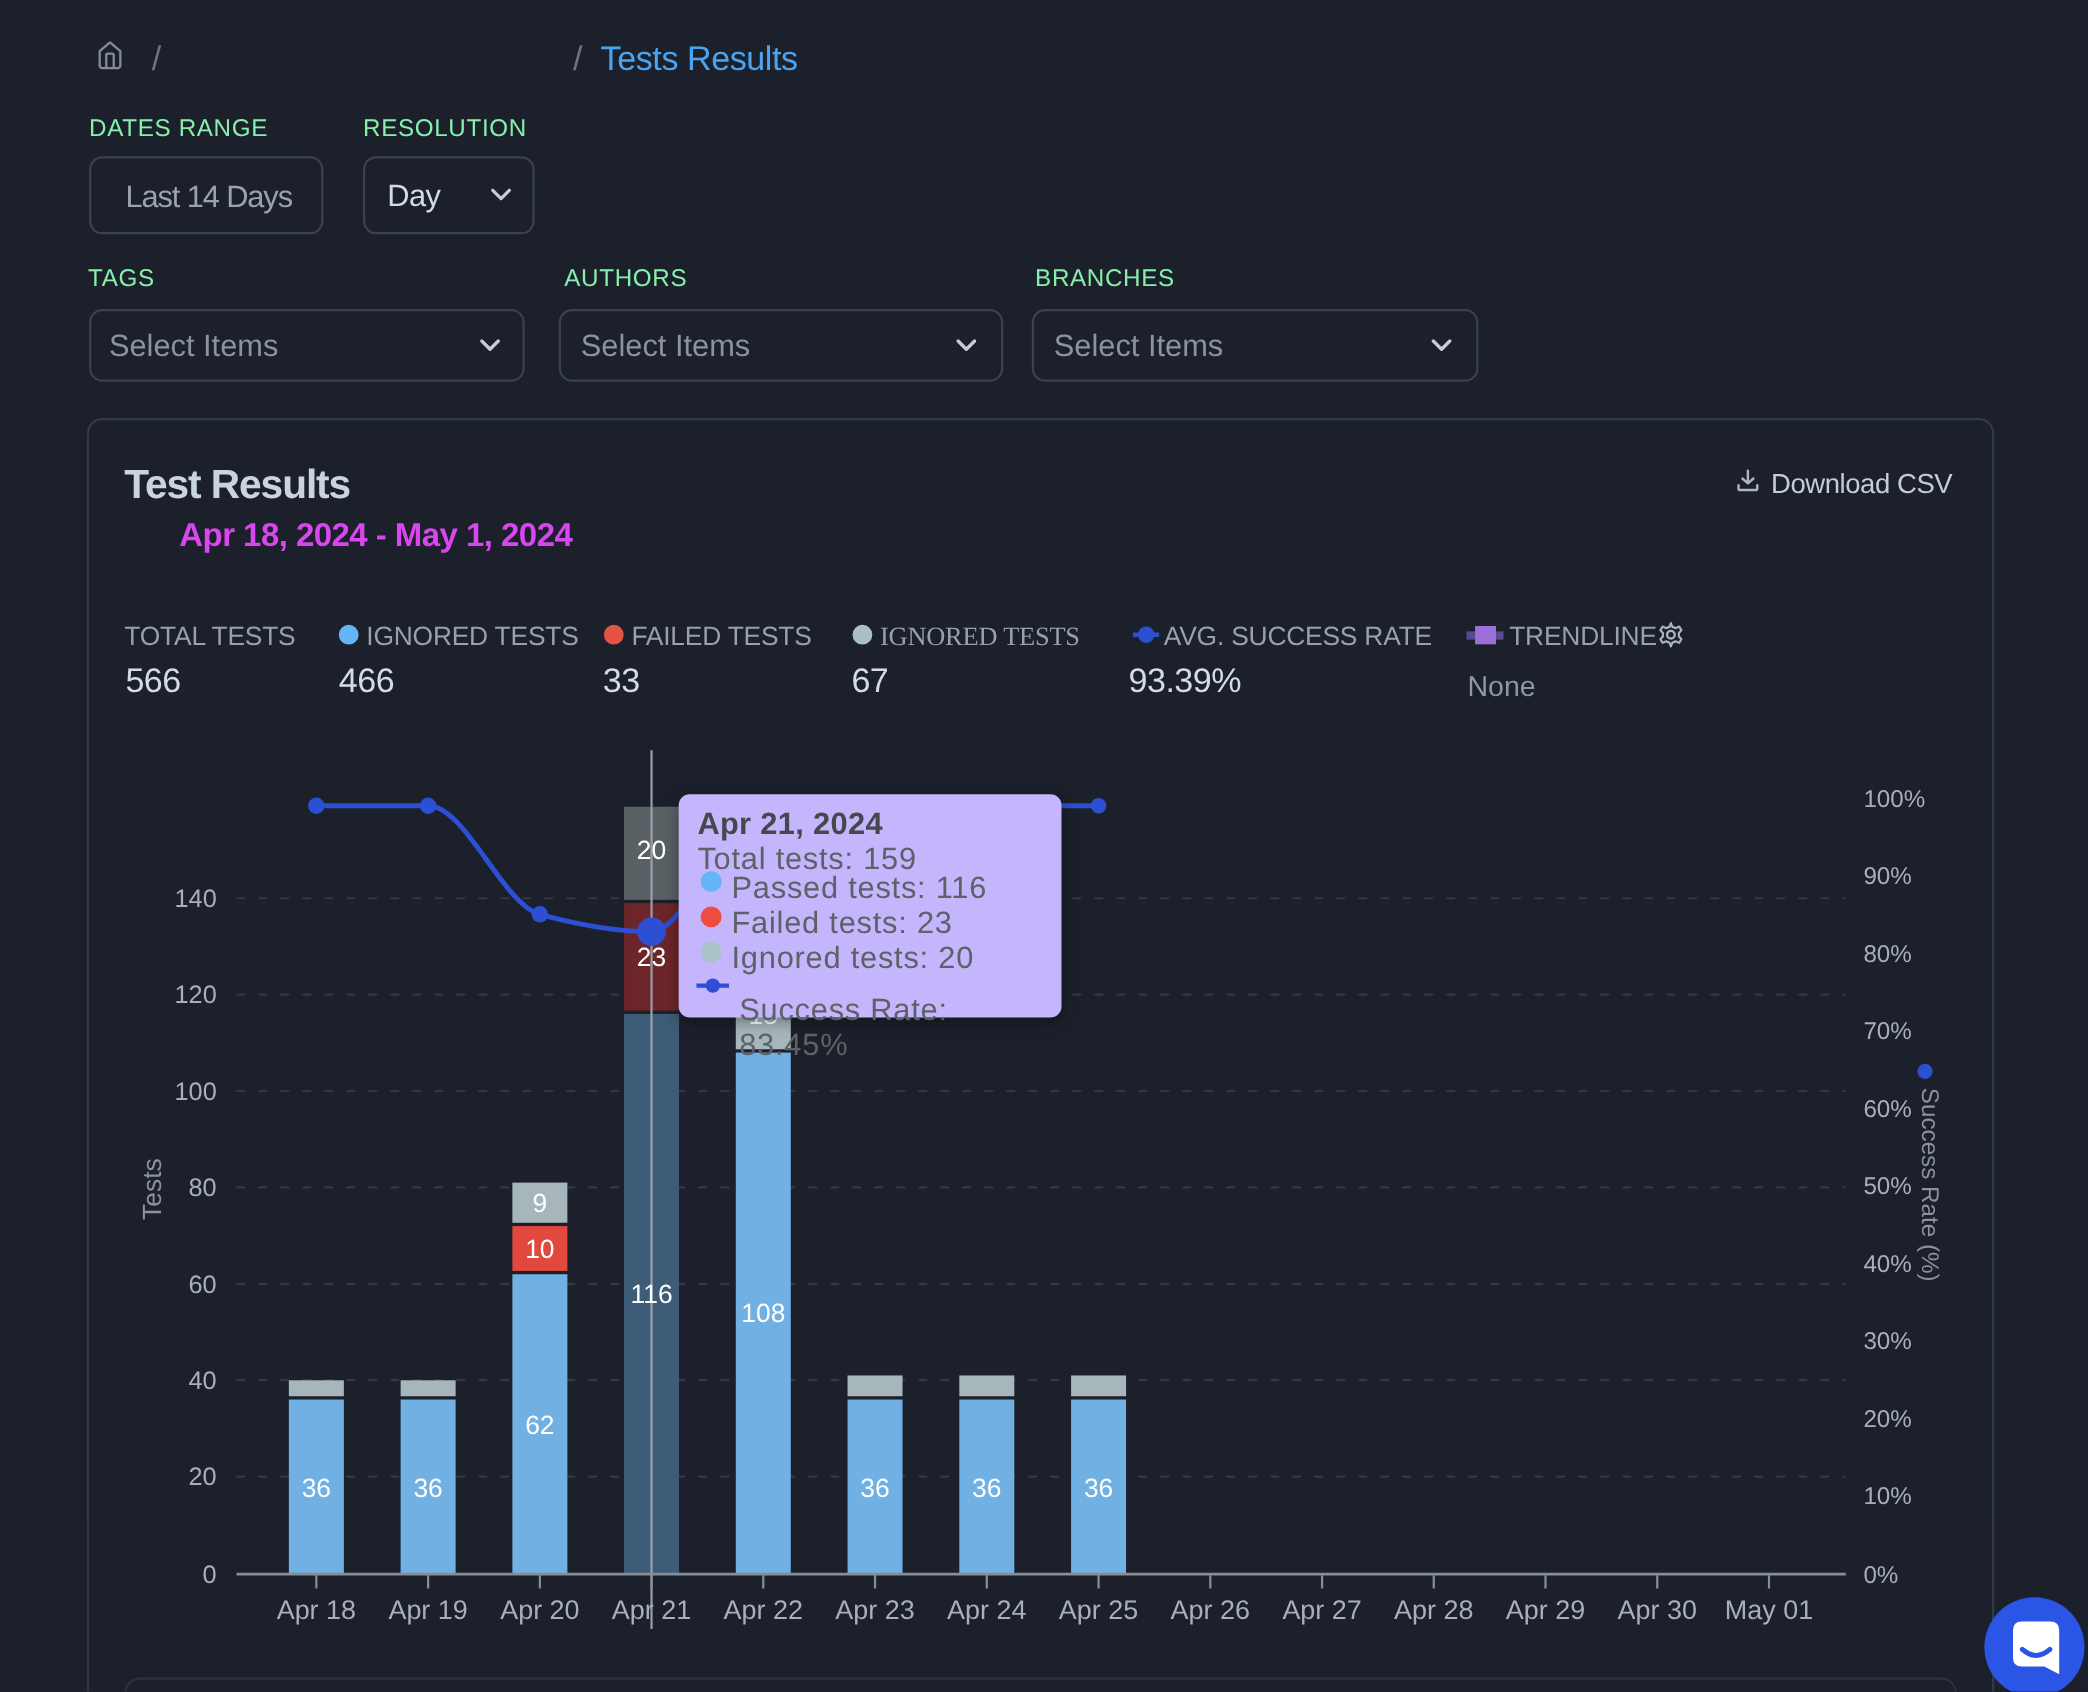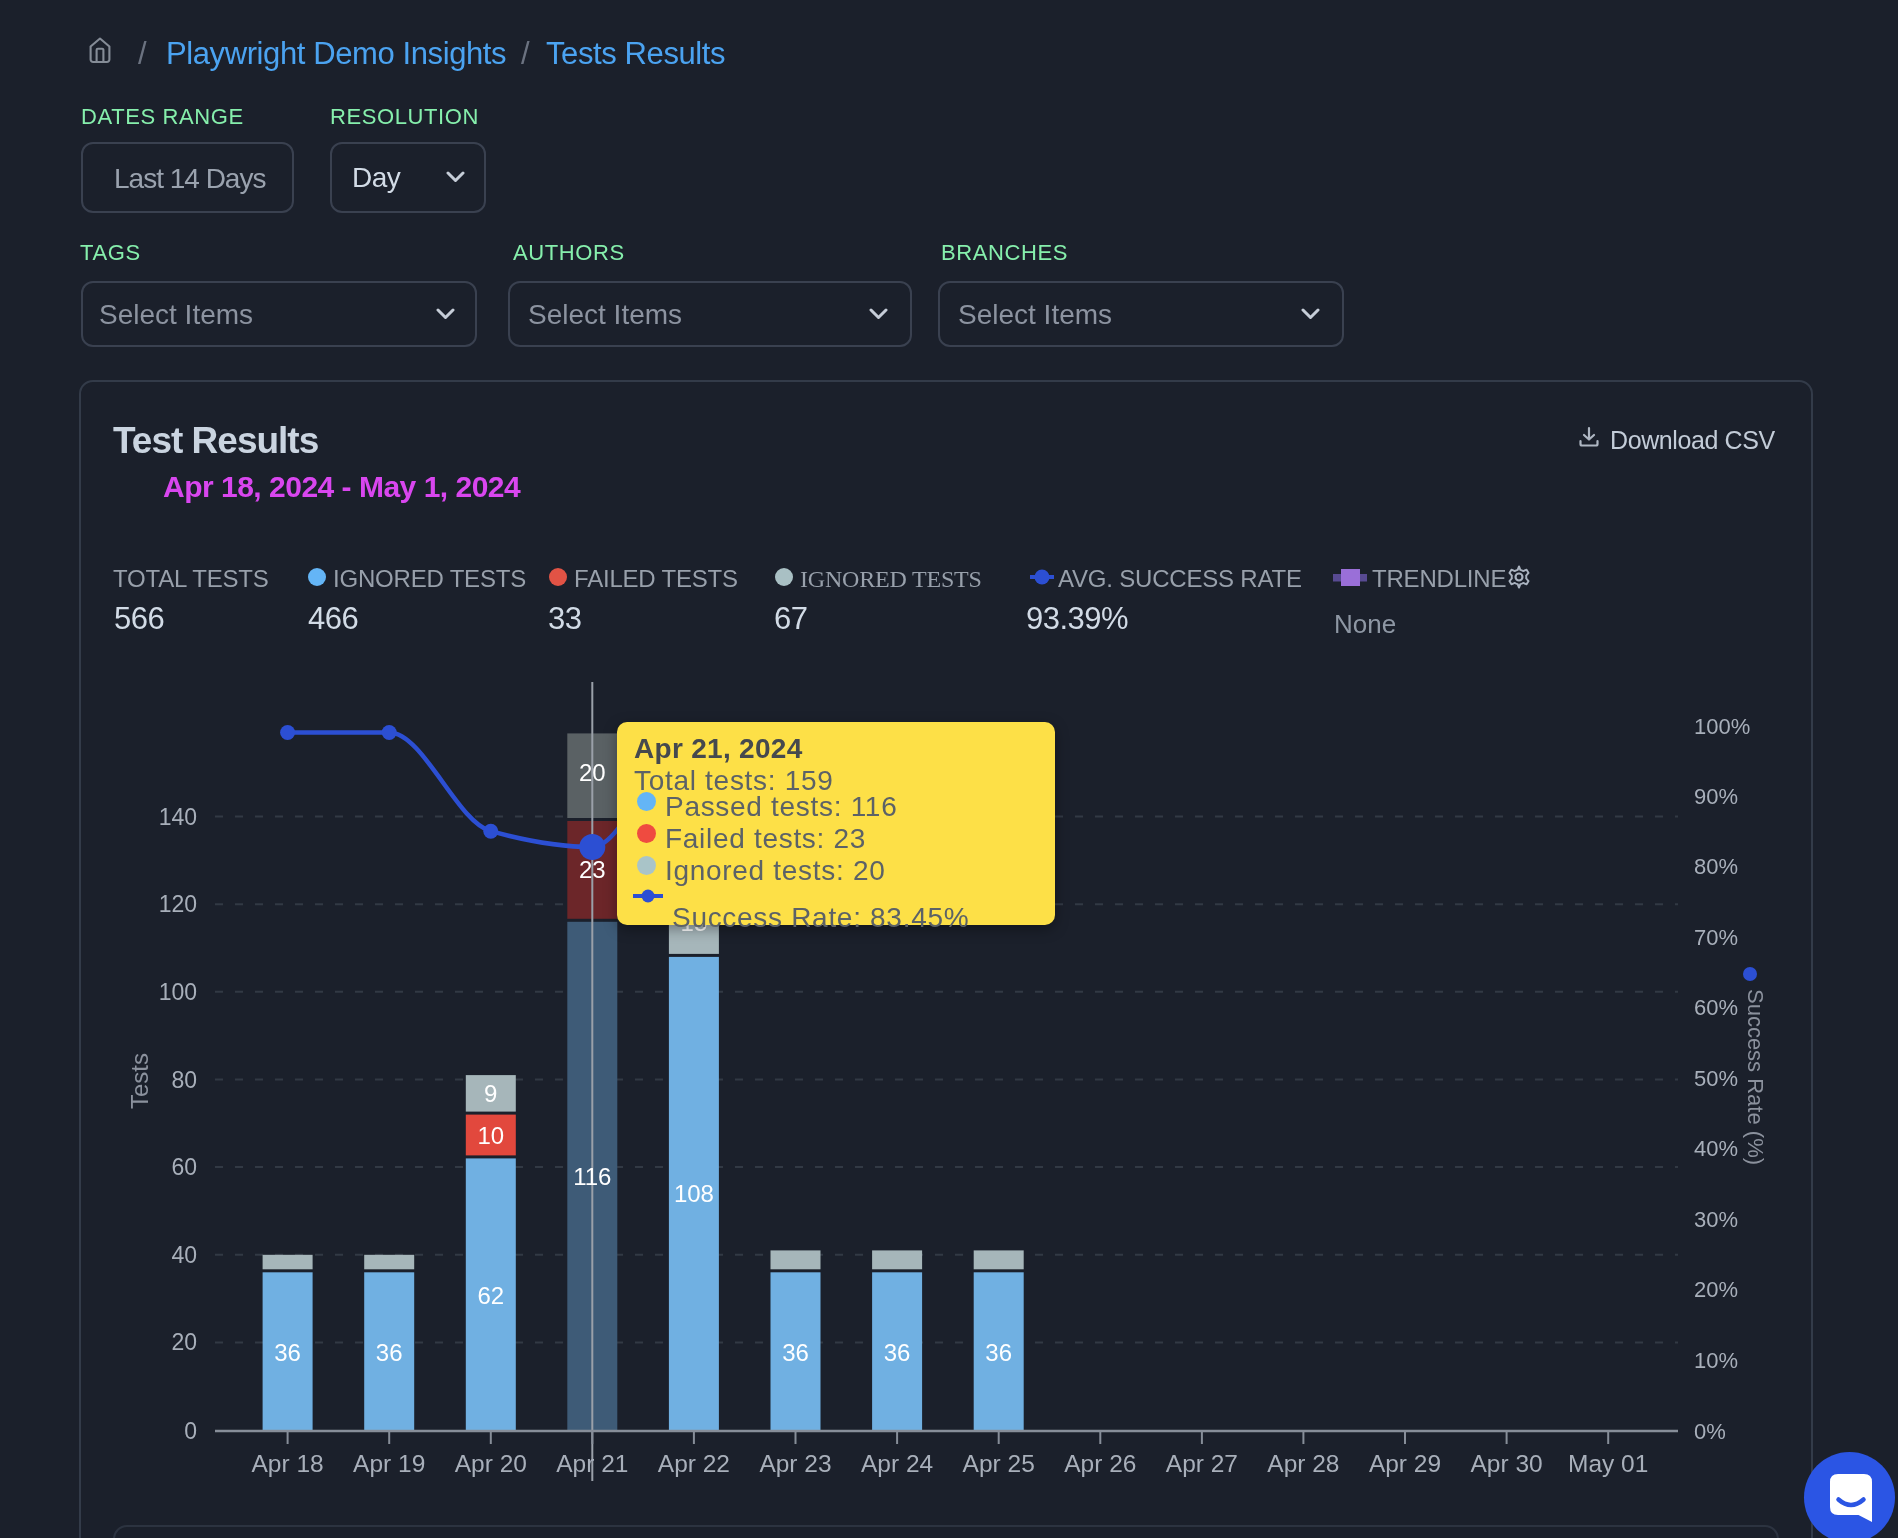--- a/index.html
+++ b/index.html
@@ -21,7 +21,6 @@
     <path d="M8.6 26.8 V13.9 A1.2 1.2 0 0 1 9.8 12.7 H14.2 A1.2 1.2 0 0 1 15.4 13.9 V26.8" fill="none" stroke="#858c97" stroke-width="2.1"></path>
   </svg>
   <div class="abs" style="left:138px;top:36px;font-size:31px;color:#6b7280;">/</div>
-  <div class="abs" style="left:166px;top:36px;font-size:31px;letter-spacing:-0.4px;color:#4ba3f1;">Playwright Demo Insights</div>
   <div class="abs" style="left:521px;top:36px;font-size:31px;color:#6b7280;">/</div>
   <div class="abs" style="left:546px;top:36px;font-size:31px;letter-spacing:-0.4px;color:#4ba3f1;">Tests Results</div>
 

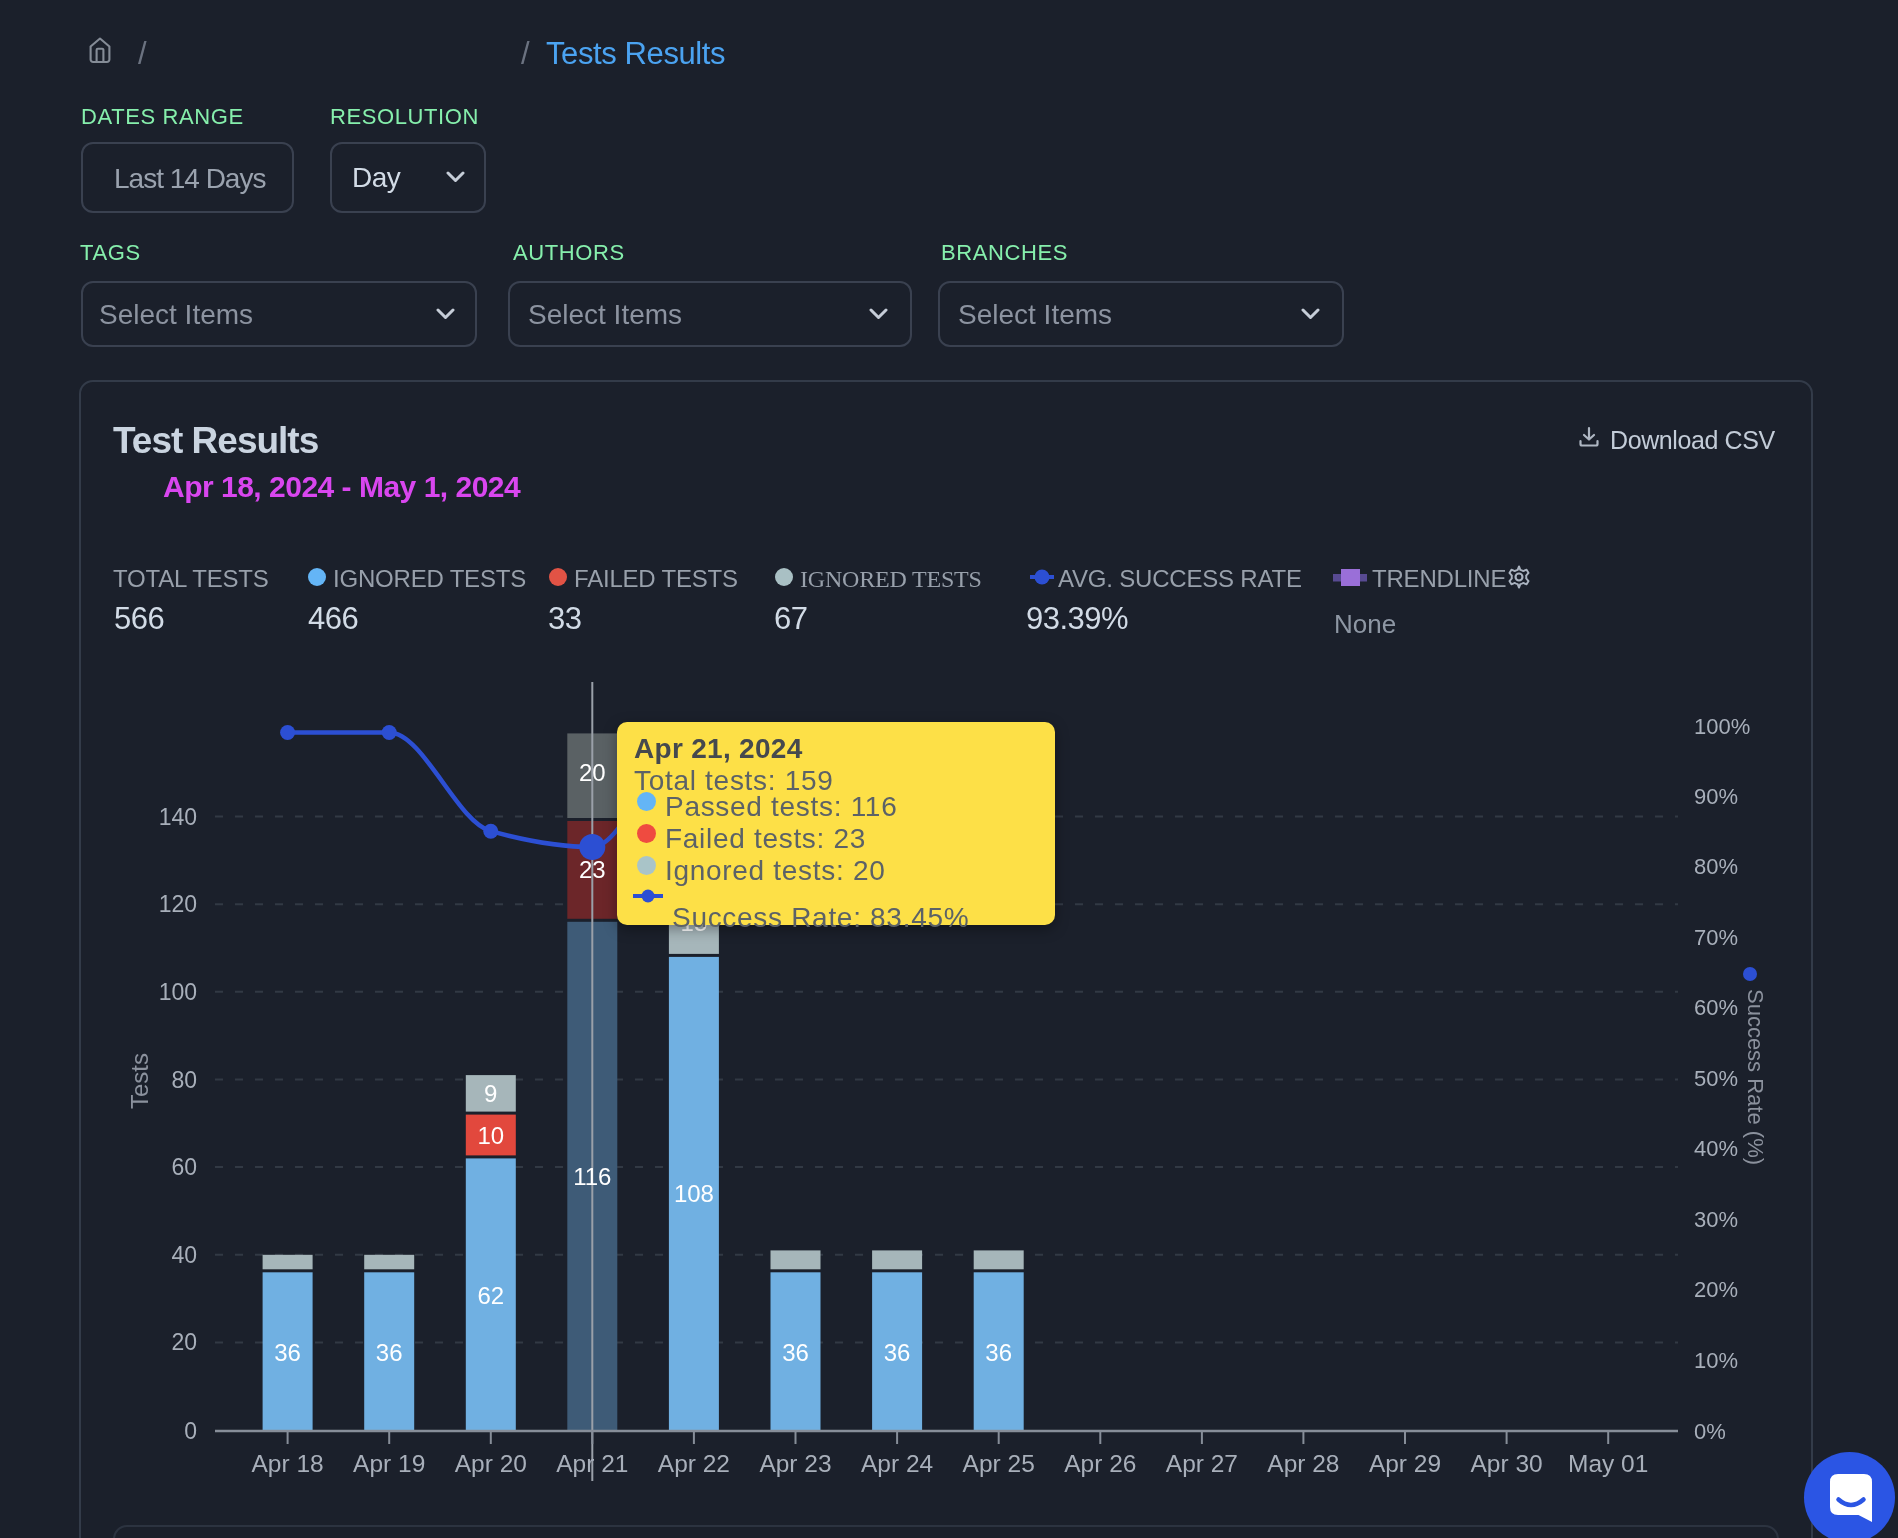--- a/index.html
+++ b/index.html
@@ -225,7 +225,7 @@
     <text x="1755" y="1077" fill="#8b919d" font-size="22" text-anchor="middle" dominant-baseline="central" font-family="Liberation Sans, sans-serif" transform="rotate(90 1755 1077)">Success Rate (%)</text>
   </svg>
 
-  <div class="abs" style="left:617px;top:722px;width:438px;height:203px;background:#fde047;border-radius:10px;box-shadow:0 4px 14px rgba(0,0,0,0.35);">
+  <div class="abs" style="left:617px;top:722px;width:348px;height:203px;background:#c4b5fd;border-radius:10px;box-shadow:0 4px 14px rgba(0,0,0,0.35);">
     <div class="abs" style="left:17px;top:11px;font-size:28px;font-weight:bold;letter-spacing:0.3px;color:#45494e;">Apr 21, 2024</div>
     <div class="abs" style="left:17px;top:43px;font-size:28px;letter-spacing:0.7px;color:#5c6267;">Total tests: 159</div>
     <div class="abs dot" style="left:20px;top:70px;background:#64b5f6;width:19px;height:19px;"></div>

